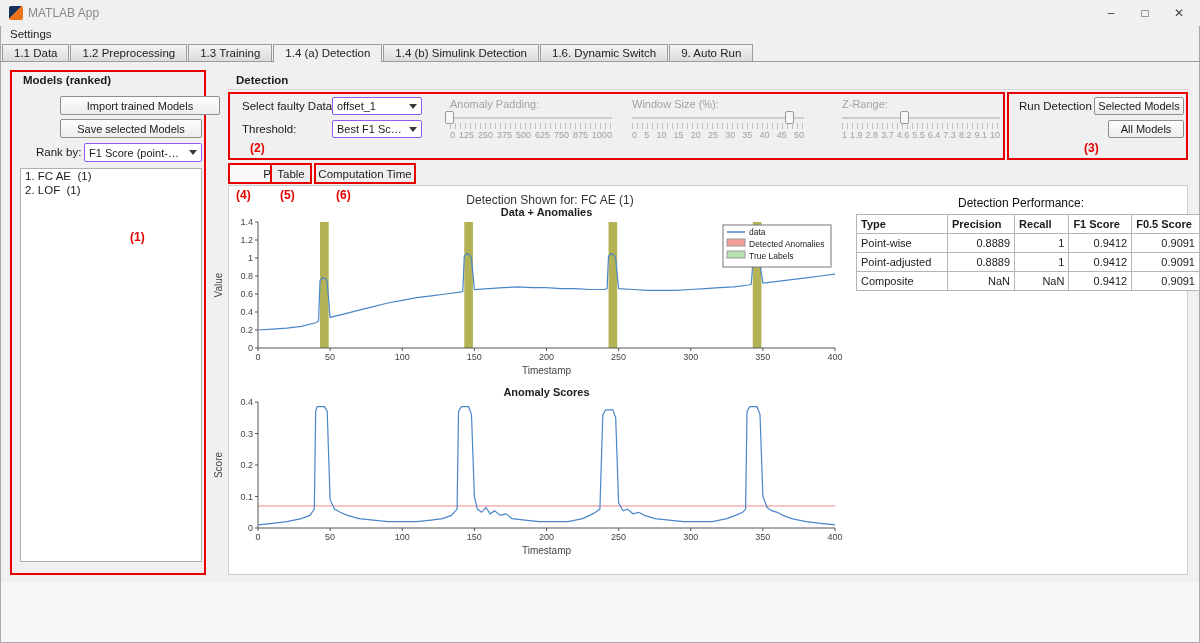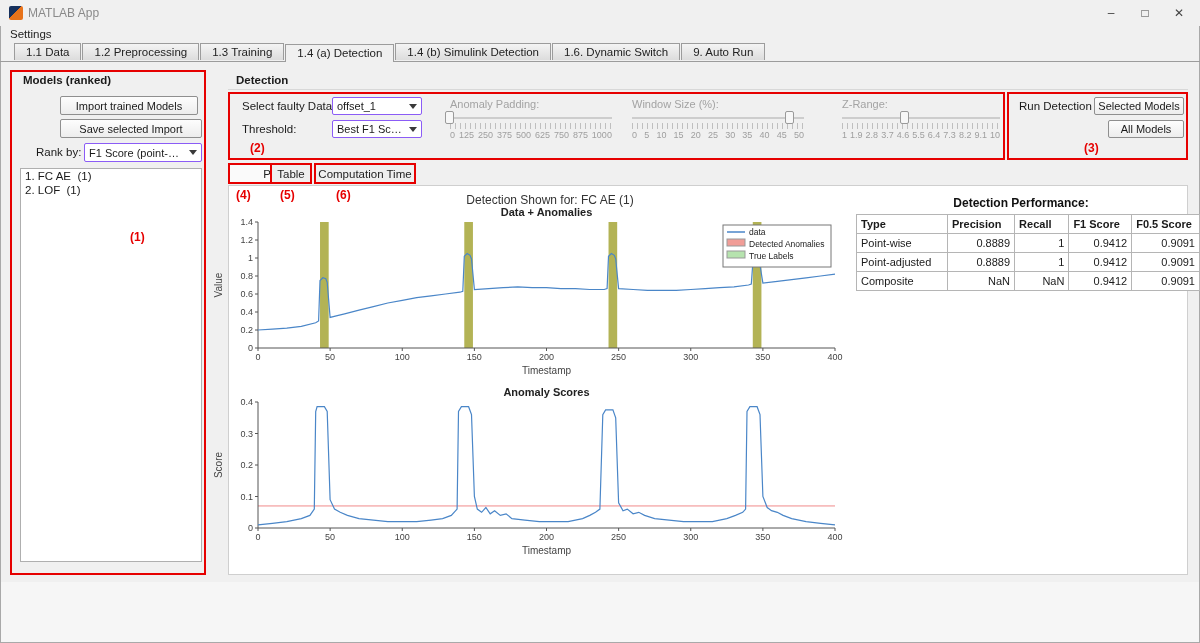--- a/index.html
+++ b/index.html
@@ -22,7 +22,7 @@
   .menubar{position:absolute;left:0;top:26px;width:1200px;height:17px;}
   .menu-item{position:absolute;left:10px;top:2px;font-size:11.5px;color:#222;}
   
-  .tabstrip{position:absolute;left:0;top:43px;width:1200px;height:19px;border-bottom:1px solid #9c9c9c;display:flex;align-items:flex-start;padding-left:14px;box-sizing:border-box;}
+  .tabstrip{position:absolute;left:0;top:43px;width:1200px;height:19px;border-bottom:1px solid #9c9c9c;display:flex;align-items:center;padding-left:2px;box-sizing:border-box;}
   .tab{font-size:11.5px;padding:2px 11px 2px 11px;border:1px solid #9c9c9c;border-bottom:none;
     background:linear-gradient(#f4f4f4,#dcdcdc);margin-right:1px;white-space:nowrap;color:#222;}
   .tab.selected{background:#f0f0f0;position:relative;top:1px;padding-bottom:3px;}

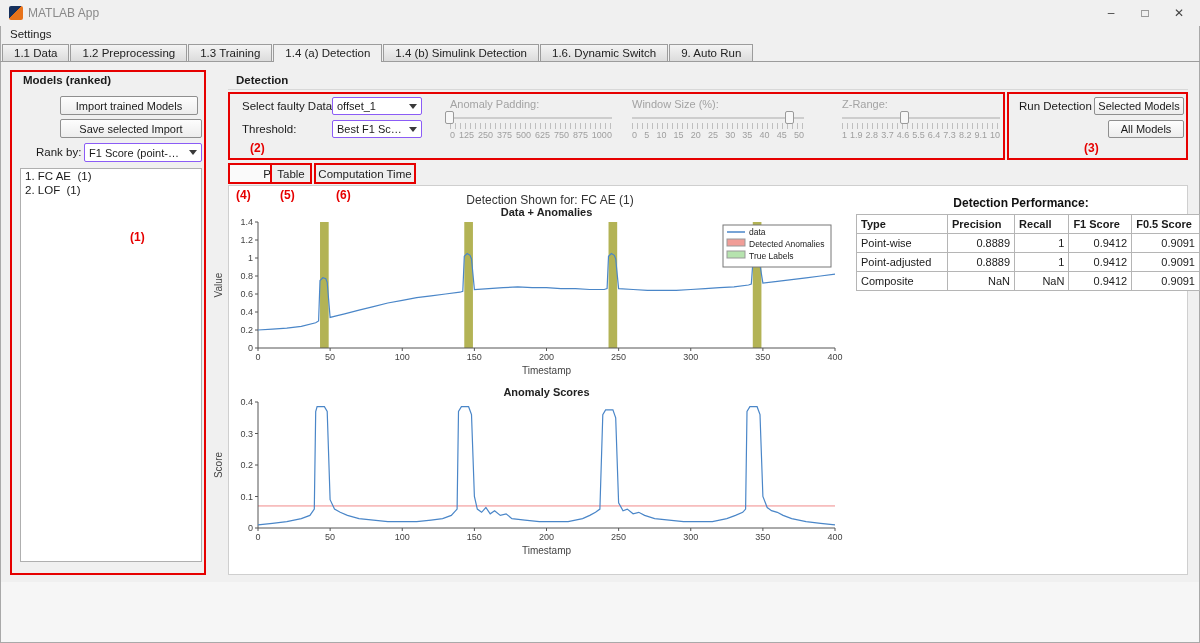--- a/index.html
+++ b/index.html
@@ -97,7 +97,7 @@
 
 <div class="redbox" style="left:10px;top:70px;width:196px;height:505px;"></div>
 <div class="abs label bold" style="left:15px;top:74px;">Models (ranked)</div>
-<div class="btn abs" style="left:60px;top:96px;width:138px;height:19px;">Import trained Models</div>
+<div class="btn abs" style="left:60px;top:96px;width:160px;height:19px;">Import trained Models</div>
 <div class="btn abs" style="left:60px;top:119px;width:142px;height:19px;">Save selected Import</div>
 <div class="abs label" style="left:28px;top:146px;">Rank by:</div>
 <div class="dd abs" style="left:84px;top:143px;width:118px;height:19px;">

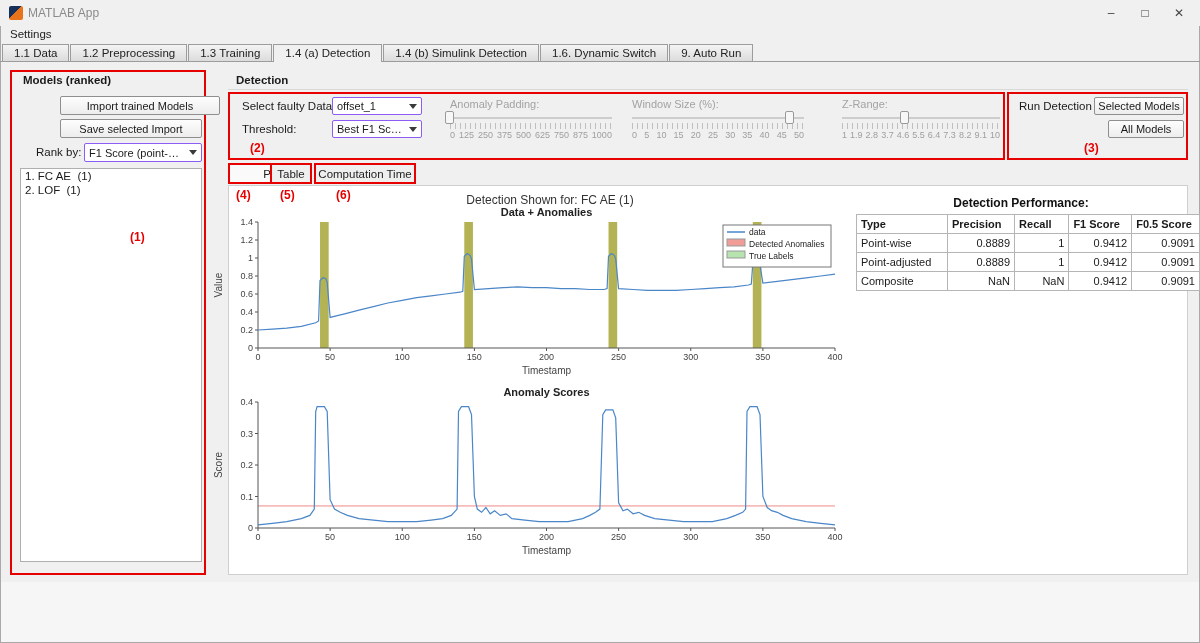--- a/index.html
+++ b/index.html
@@ -98,7 +98,7 @@
 <div class="redbox" style="left:10px;top:70px;width:196px;height:505px;"></div>
 <div class="abs label bold" style="left:15px;top:74px;">Models (ranked)</div>
 <div class="btn abs" style="left:60px;top:96px;width:160px;height:19px;">Import trained Models</div>
-<div class="btn abs" style="left:60px;top:119px;width:142px;height:19px;">Save selected Import</div>
+<div class="btn abs" style="left:60px;top:119px;width:142px;height:19px;">Save selected Models</div>
 <div class="abs label" style="left:28px;top:146px;">Rank by:</div>
 <div class="dd abs" style="left:84px;top:143px;width:118px;height:19px;">
   <span class="txt">F1 Score (point-wi...</span>

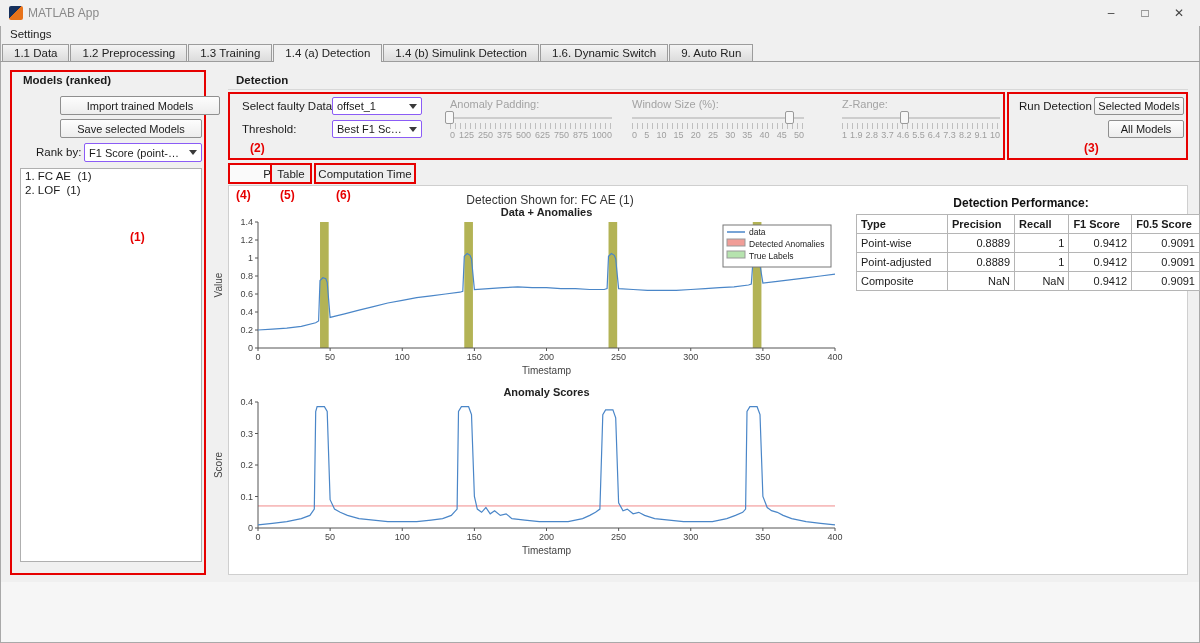--- a/index.html
+++ b/index.html
@@ -58,7 +58,7 @@
   .plot-panel{position:absolute;background:#ffffff;border:1px solid #cfcfcf;box-sizing:border-box;}
   .plot-header{position:absolute;font-size:12px;color:#333;text-align:center;}
   
-  .perf-title{position:absolute;font-size:12px;font-weight:bold;color:#111;text-align:center;}
+  .perf-title{position:absolute;font-size:12px;font-weight:normal;color:#111;text-align:center;}
   table.perf{border-collapse:collapse;background:#fff;font-size:11px;}
   table.perf td{border:1px solid #b5b5b5;padding:2px 4px;height:14px;box-sizing:content-box;}
   table.perf td.h{font-weight:bold;text-align:left;}

